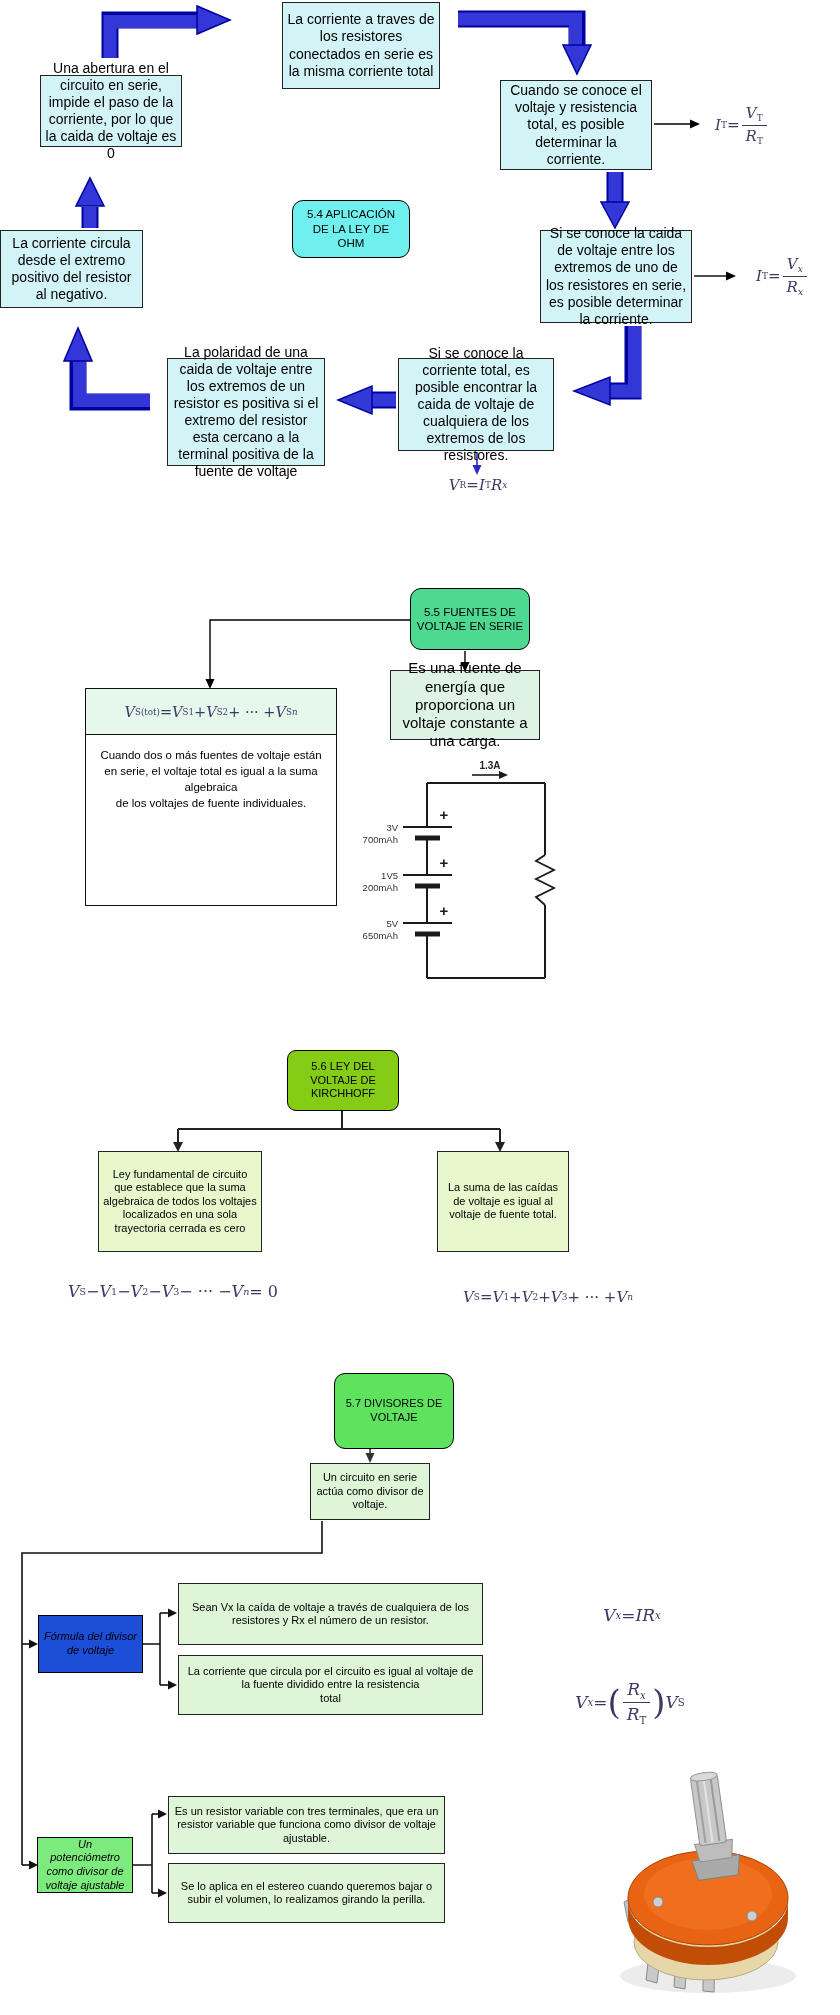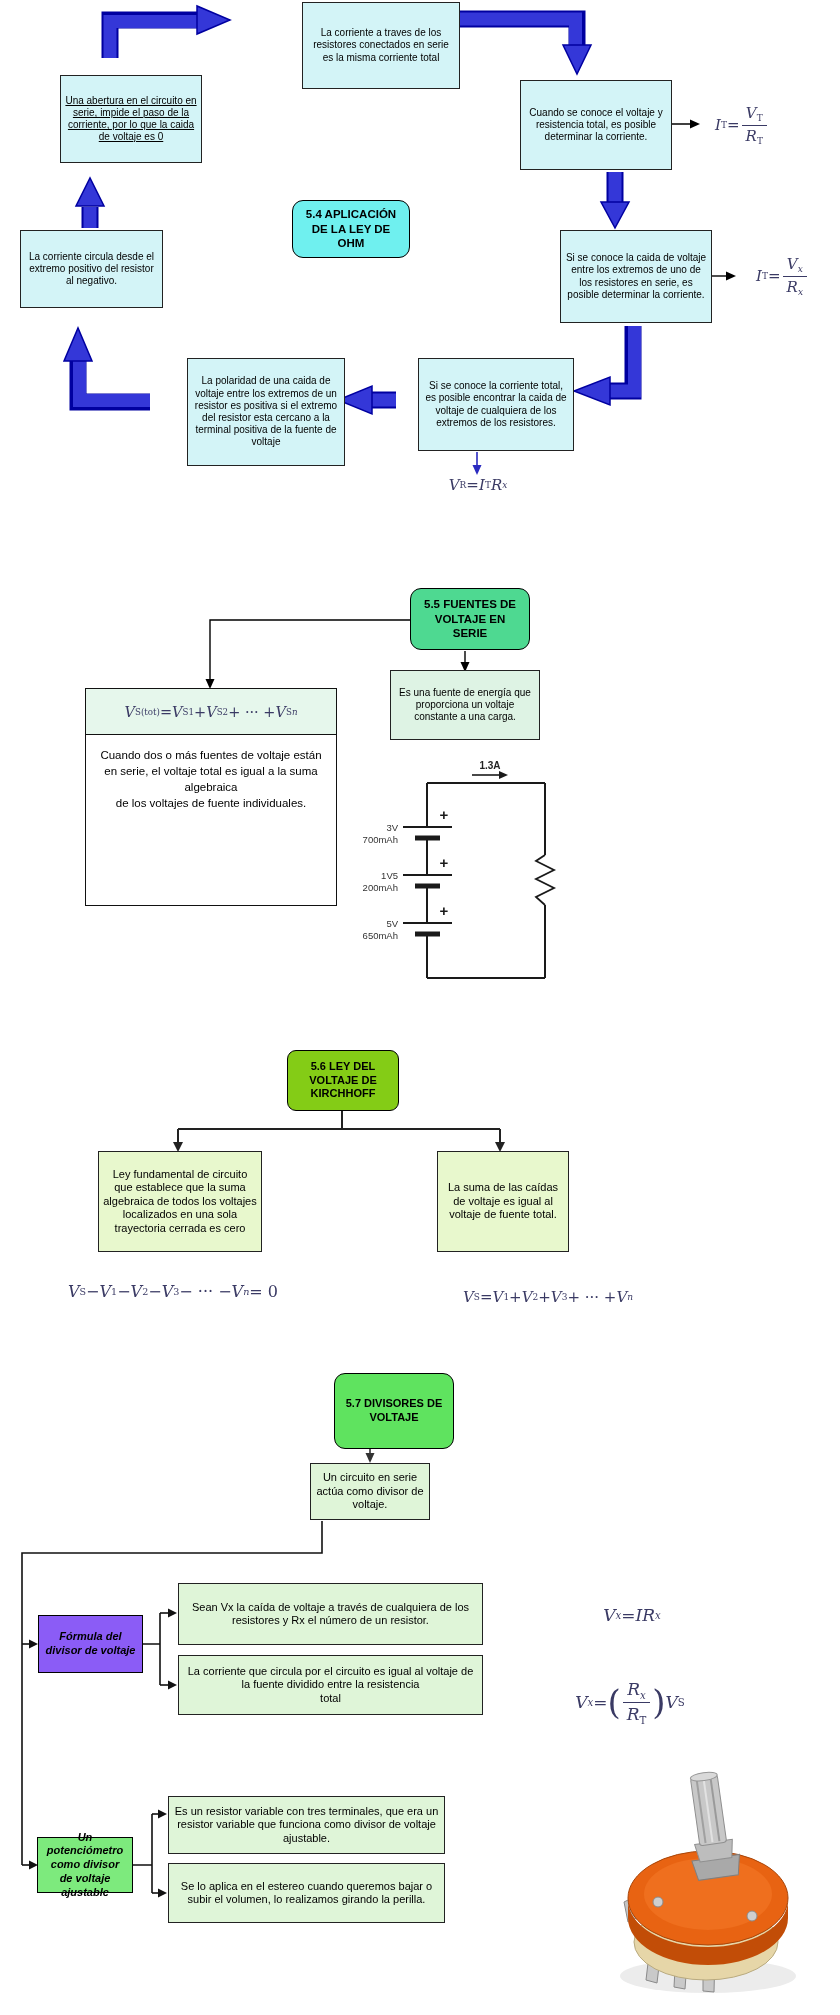--- a/index.html
+++ b/index.html
@@ -10,7 +10,7 @@
   .box{position:absolute;box-sizing:border-box;border:1px solid #222;
        display:flex;align-items:center;justify-content:center;text-align:center;
        padding:2px 4px;line-height:1.22;}
-  .cyan{background:#d3f4f7;font-size:10px;margin-left:20px;}
+  .cyan{background:#d3f4f7;font-size:14px;}
   .node{position:absolute;box-sizing:border-box;border:1.6px solid #000;border-radius:11px;
         display:flex;align-items:center;justify-content:center;text-align:center;
         font-weight:bold;font-size:11px;line-height:1.25;padding:21px 5px;}

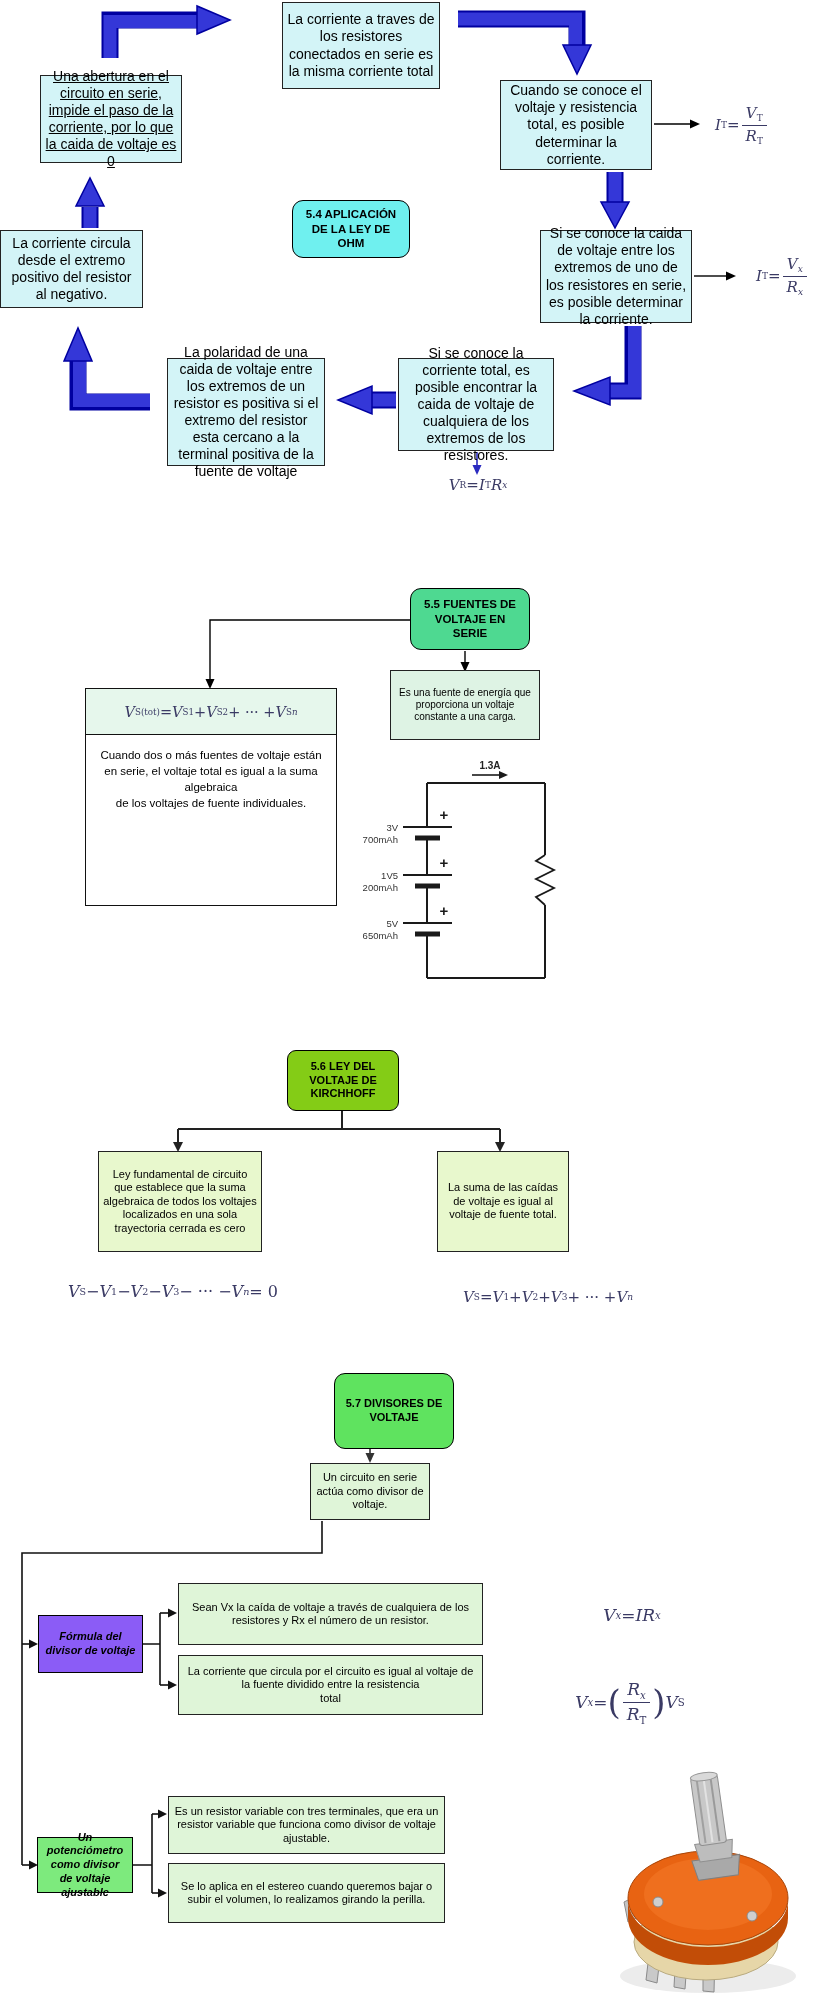--- a/index.html
+++ b/index.html
@@ -135,7 +135,7 @@
   <div class="box cyan" style="left:398px;top:358px;width:156px;height:93px;">Si se conoce la corriente total, es posible encontrar la caida de voltaje de cualquiera de los extremos de los resistores.</div>
   <div class="box cyan" style="left:167px;top:358px;width:158px;height:108px;">La polaridad de una caida de voltaje entre los extremos de un resistor es positiva si el extremo del resistor esta cercano a la terminal positiva de la fuente de voltaje</div>
   <div class="box cyan" style="left:0px;top:230px;width:143px;height:78px;">La corriente circula desde el extremo positivo del resistor al negativo.</div>
-  <div class="box cyan" style="left:40px;top:75px;width:142px;height:88px;text-decoration:underline;">Una abertura en el circuito en serie, impide el paso de la corriente, por lo que la caida de voltaje es 0</div>
+  <div class="box cyan" style="left:40px;top:75px;width:142px;height:72px;">Una abertura en el circuito en serie, impide el paso de la corriente, por lo que la caida de voltaje es 0</div>
 
   <div class="formula" style="left:702px;top:97px;width:80px;height:56px;font-size:15px;"><i>I</i><sub>T</sub> = <span class="frac">
         <span class="num"><i>V</i><sub>T</sub></span>

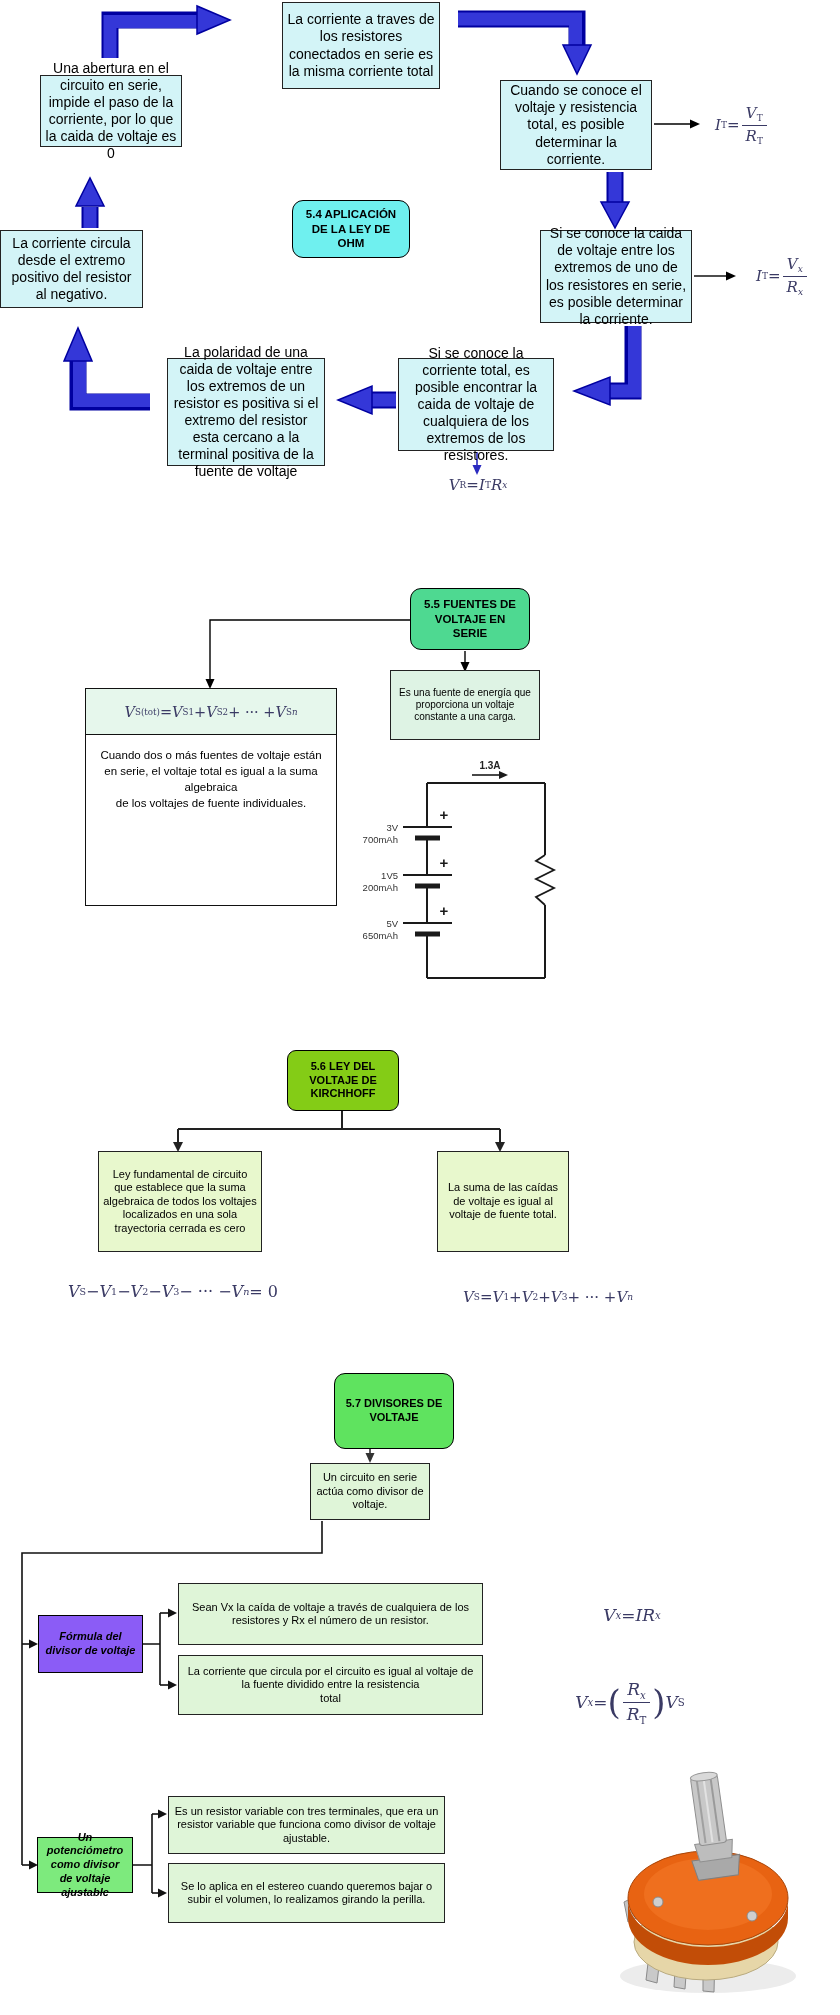--- a/index.html
+++ b/index.html
@@ -13,7 +13,7 @@
   .cyan{background:#d3f4f7;font-size:14px;}
   .node{position:absolute;box-sizing:border-box;border:1.6px solid #000;border-radius:11px;
         display:flex;align-items:center;justify-content:center;text-align:center;
-        font-weight:bold;font-size:11px;line-height:1.25;padding:21px 5px;}
+        font-weight:normal;font-size:11px;line-height:1.25;padding:21px 5px;}
   .sq{border-radius:0;}
   .g55{background:#def3e4;font-size:10px;}
   .g56{background:#e8f8cd;font-size:11px;}

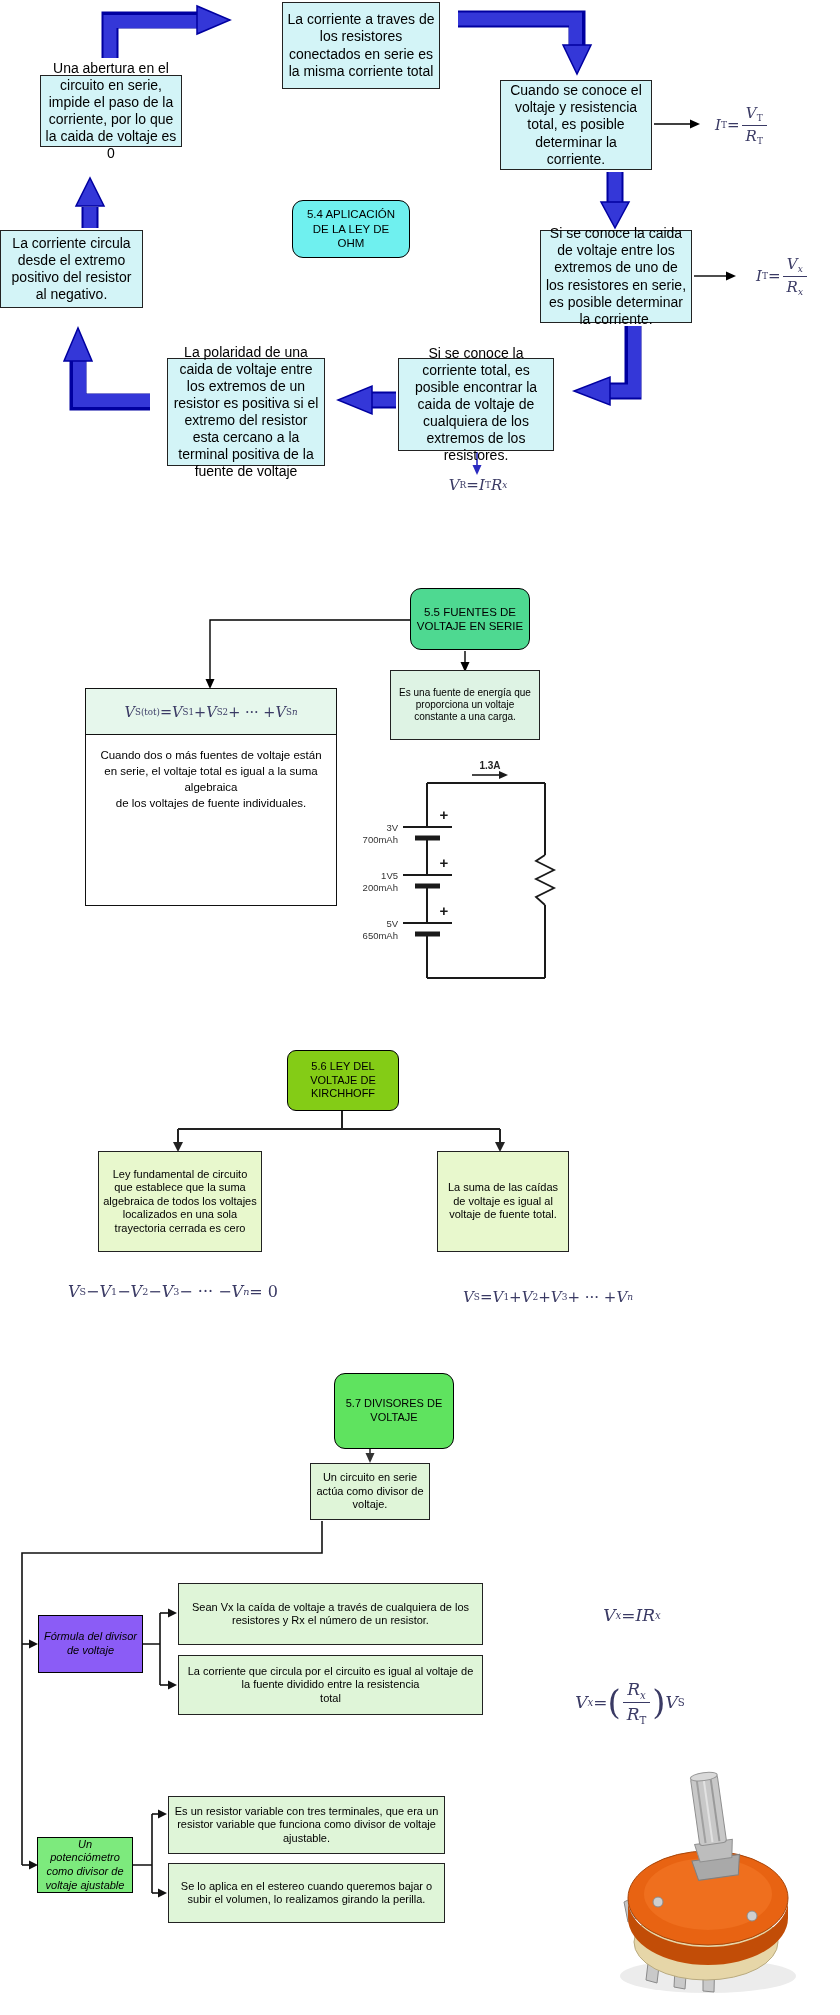--- a/index.html
+++ b/index.html
@@ -15,7 +15,7 @@
         display:flex;align-items:center;justify-content:center;text-align:center;
         font-weight:normal;font-size:11px;line-height:1.25;padding:21px 5px;}
   .sq{border-radius:0;}
-  .g55{background:#def3e4;font-size:10px;}
+  .g55{background:#def3e4;font-size:15px;}
   .g56{background:#e8f8cd;font-size:11px;}
   .g57{background:#dff5d8;font-size:11px;}
   .formula{position:absolute;font-family:"DejaVu Serif",serif;color:#3a3a64;

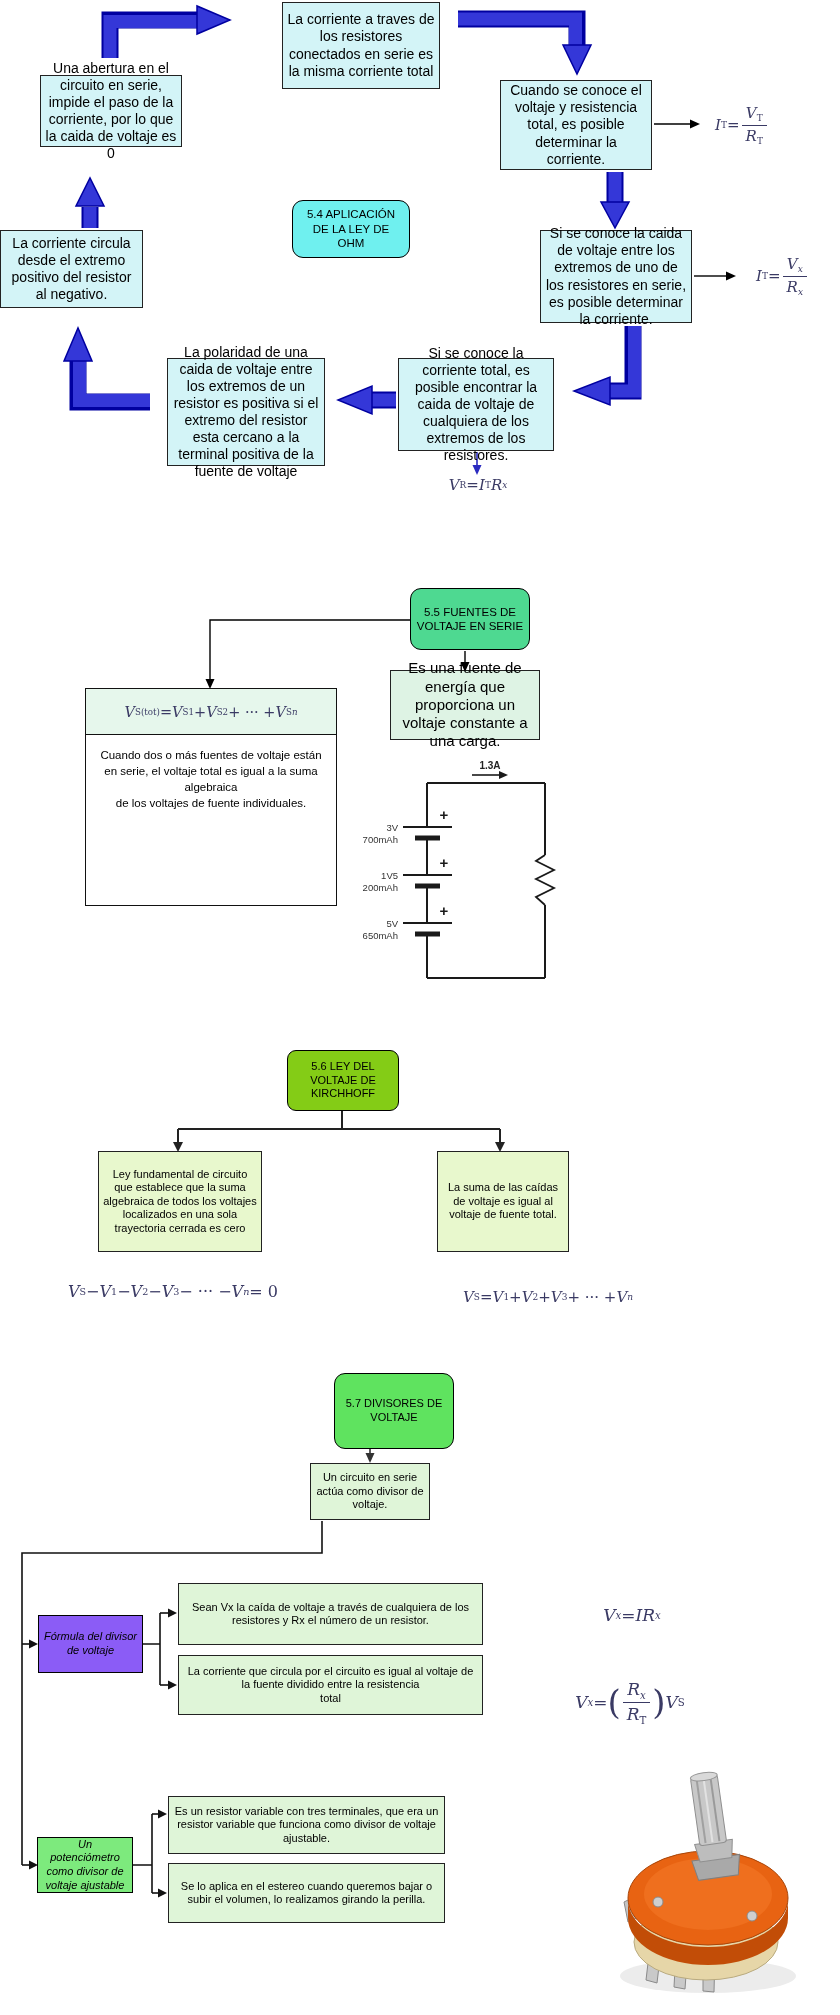--- a/index.html
+++ b/index.html
@@ -207,7 +207,7 @@
 
   <div class="box g57" style="left:310px;top:1463px;width:120px;height:57px;">Un circuito en serie actúa como divisor de voltaje.</div>
 
-  <div class="node sq" style="left:38px;top:1615px;width:105px;height:58px;background:#8b5cf6;font-style:italic;">Fórmula del divisor de voltaje</div>
+  <div class="node sq" style="left:38px;top:1615px;width:105px;height:58px;background:#1d4ed8;font-style:italic;">Fórmula del divisor de voltaje</div>
   <div class="box g57" style="left:178px;top:1583px;width:305px;height:62px;">Sean Vx la caída de voltaje a través de cualquiera de los resistores y Rx el número de un resistor.</div>
   <div class="box g57 prewrap" style="left:178px;top:1655px;width:305px;height:60px;">La corriente que circula por el circuito es igual al voltaje de la fuente dividido entre la resistencia
 total</div>

